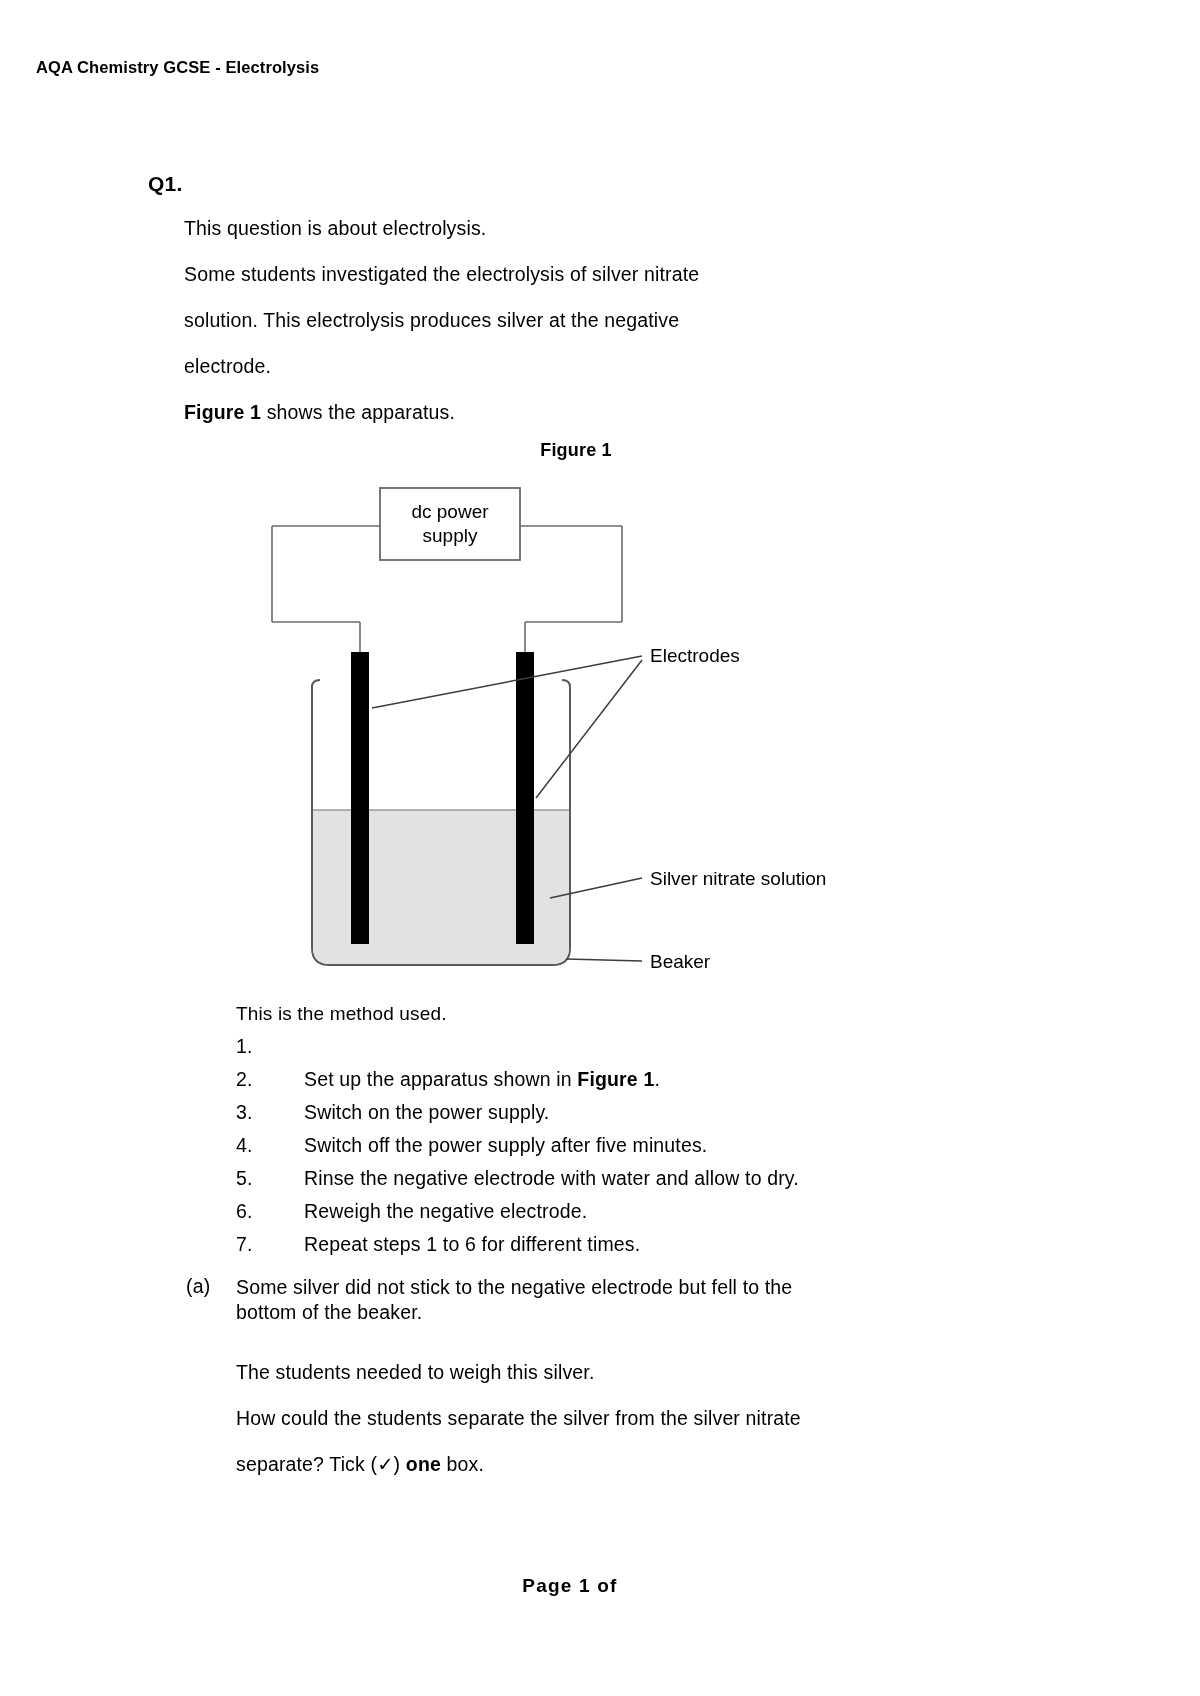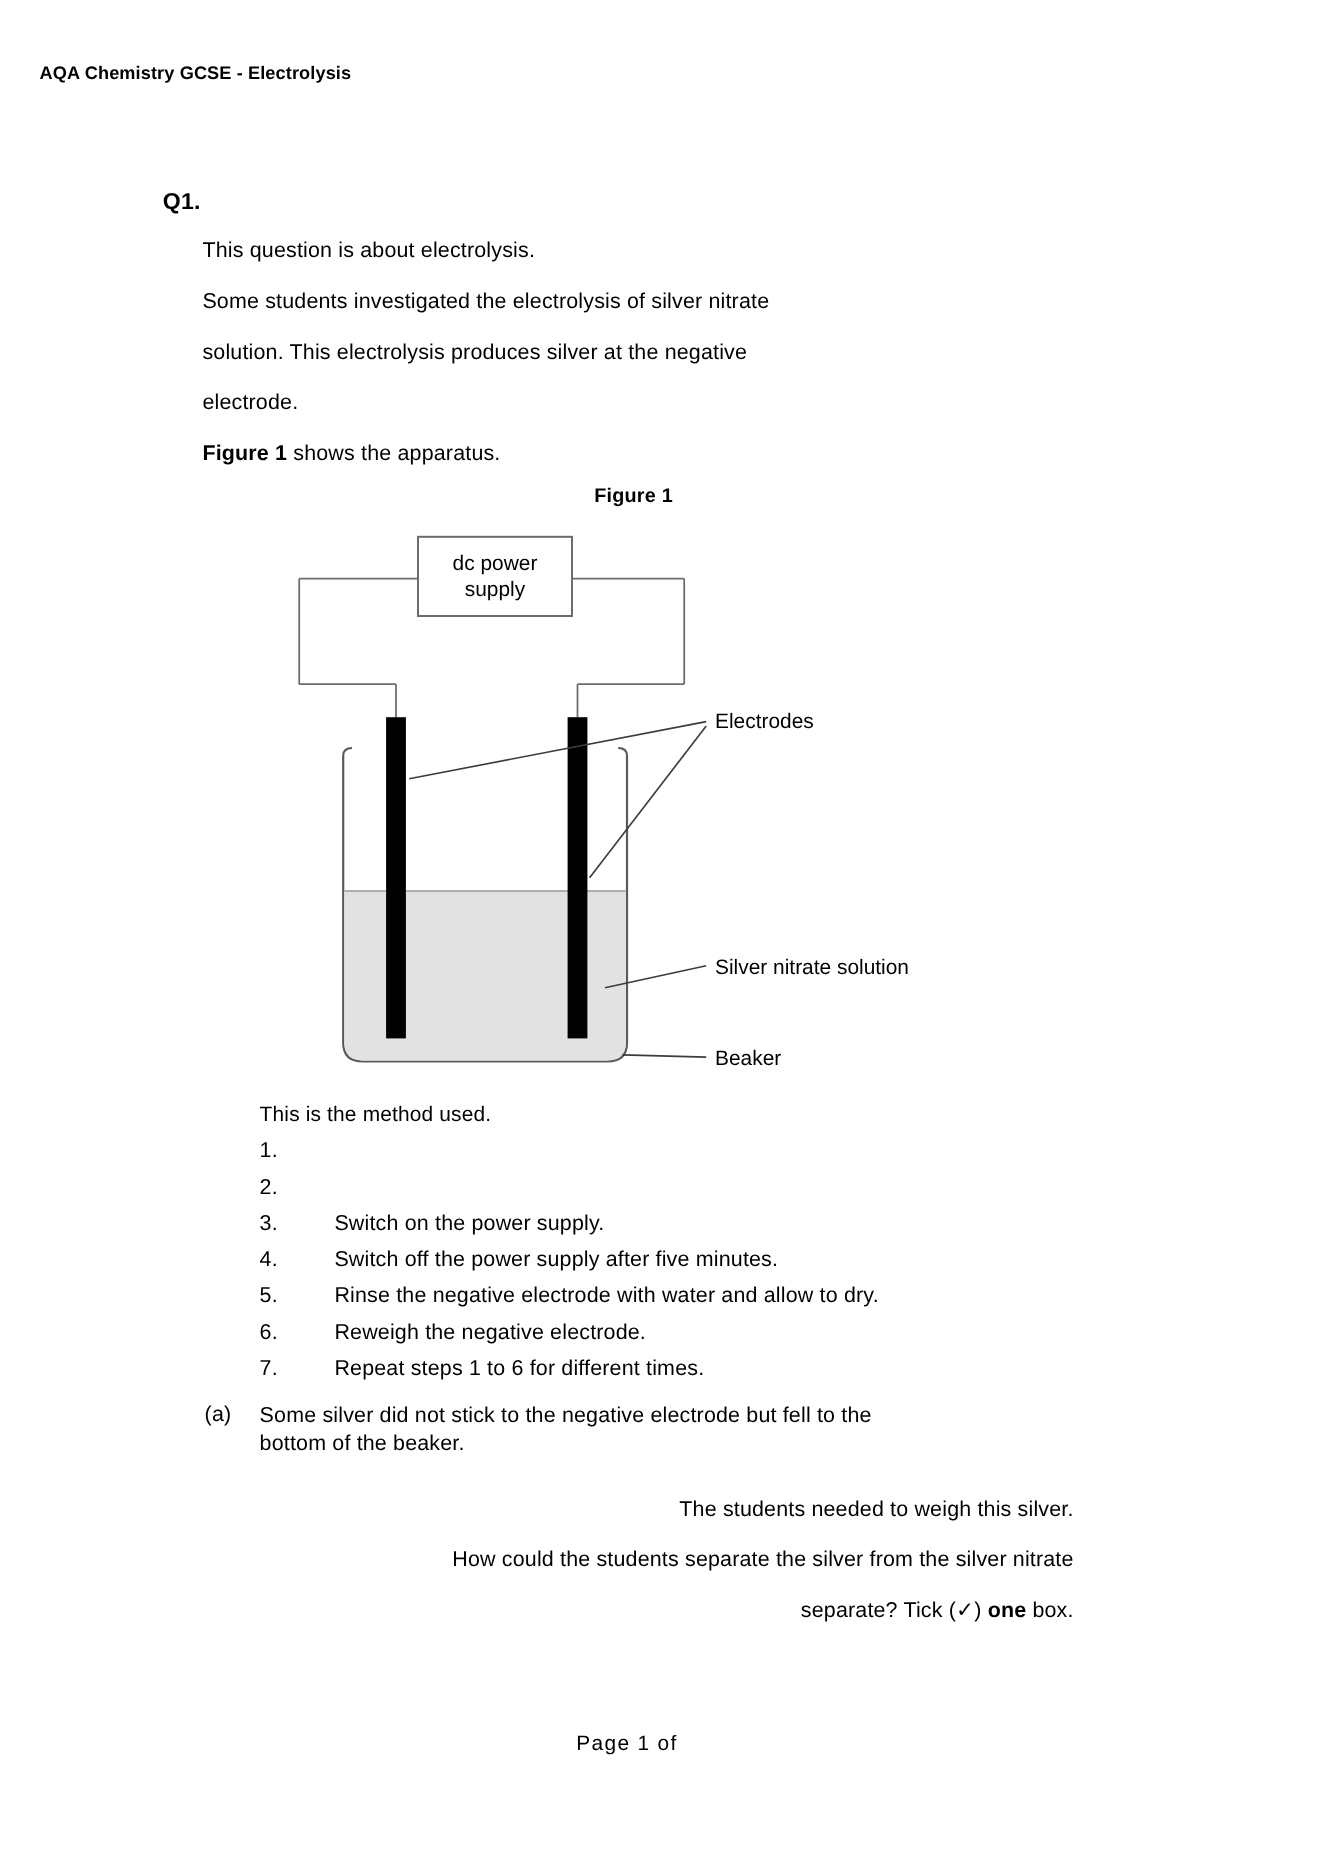--- a/index.html
+++ b/index.html
@@ -242,6 +242,7 @@
     </div>
     <div class="step">
       <span class="step-num">2.</span>
+      <span class="step-text"><span>Set up the apparatus shown in </span><b>Figure 1</b><span>.</span></span>
     </div>
     <div class="step">
       <span class="step-num">3.</span>

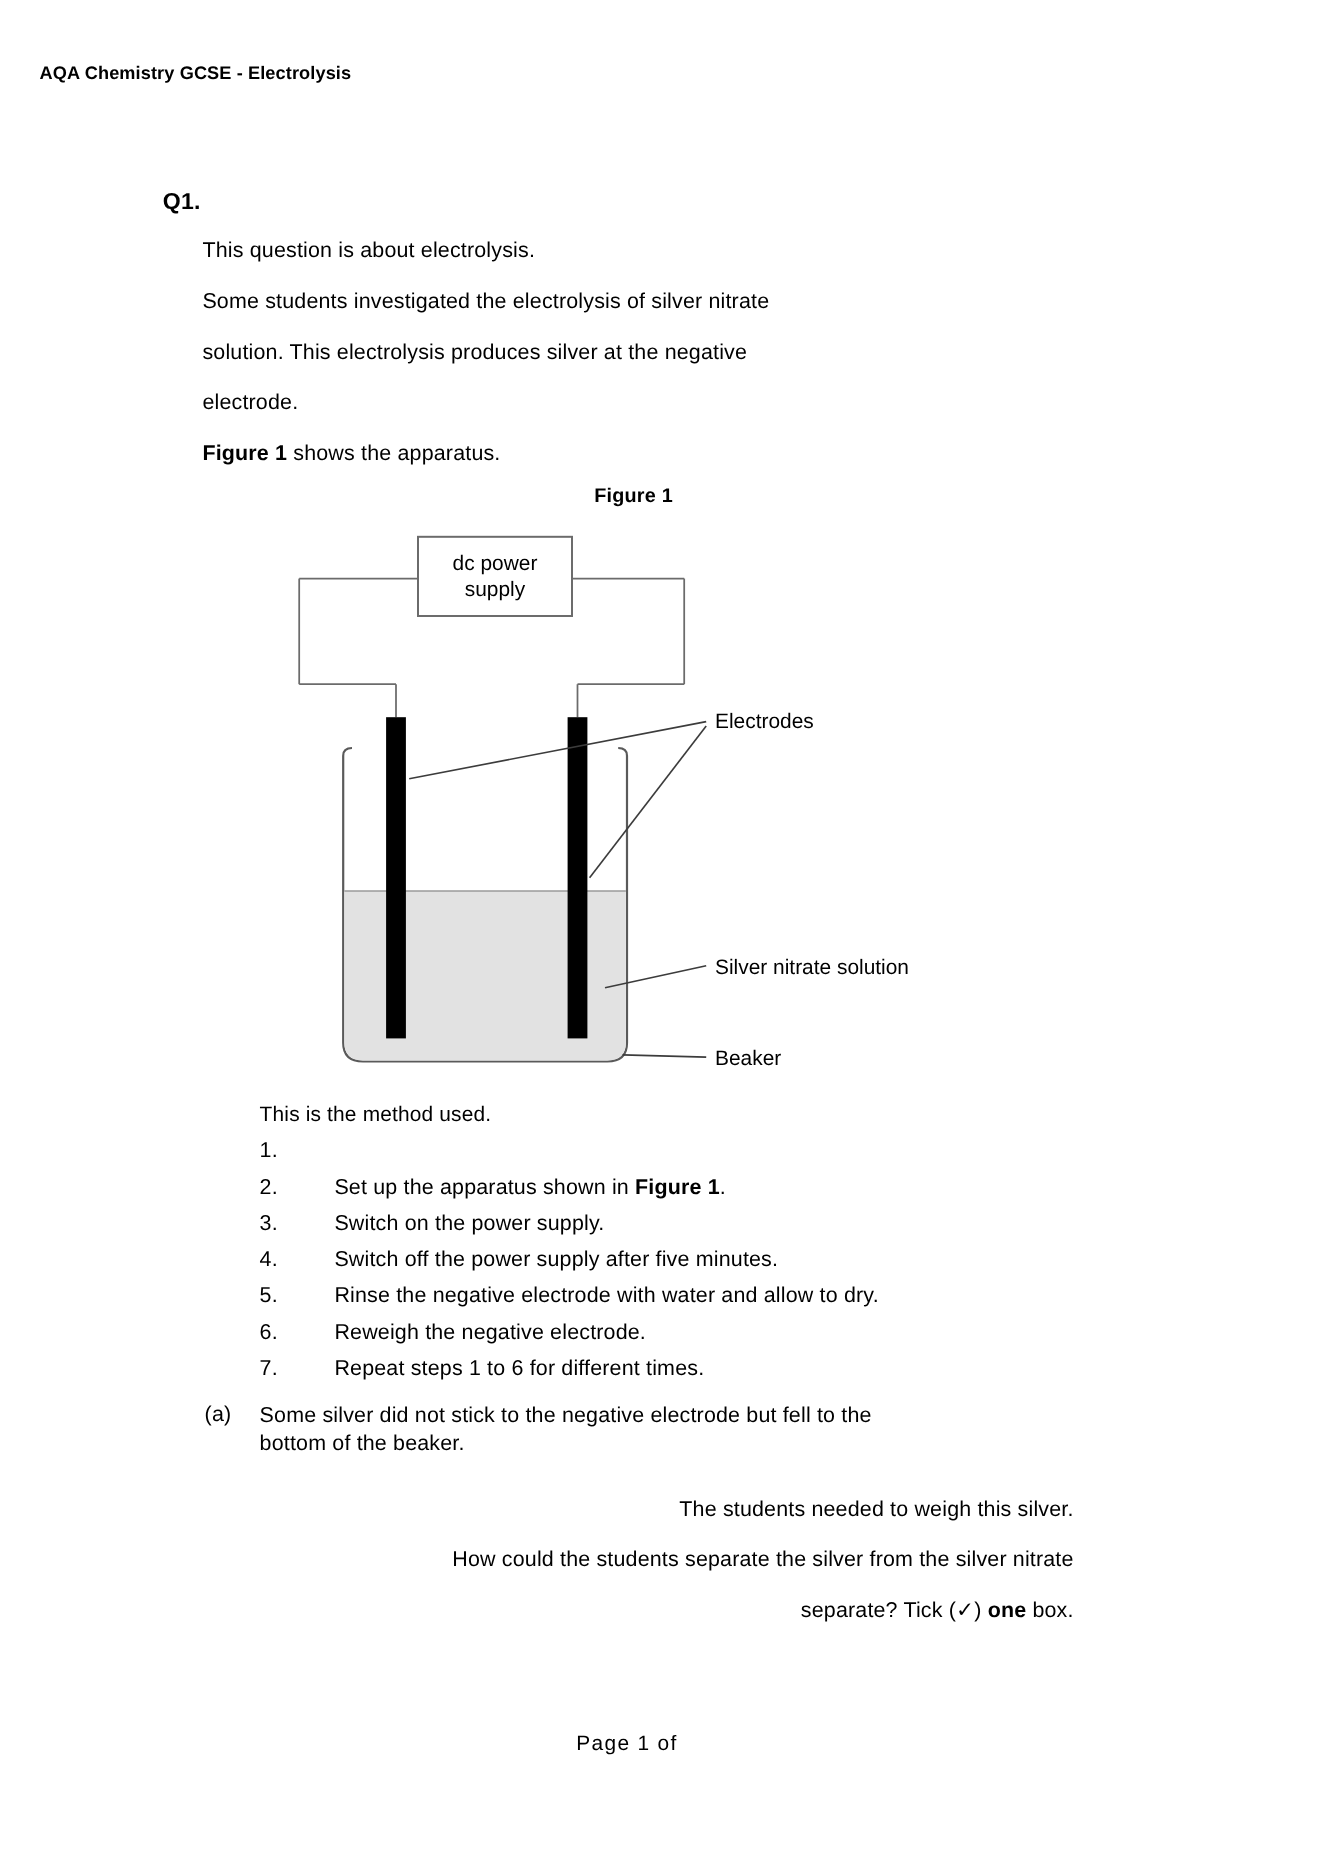--- a/index.html
+++ b/index.html
@@ -142,7 +142,6 @@
     margin-top: 24px;
     line-height: 46px;
     width: 740px;
-    text-align: right;
   }
   .follow p { margin: 0; }
 

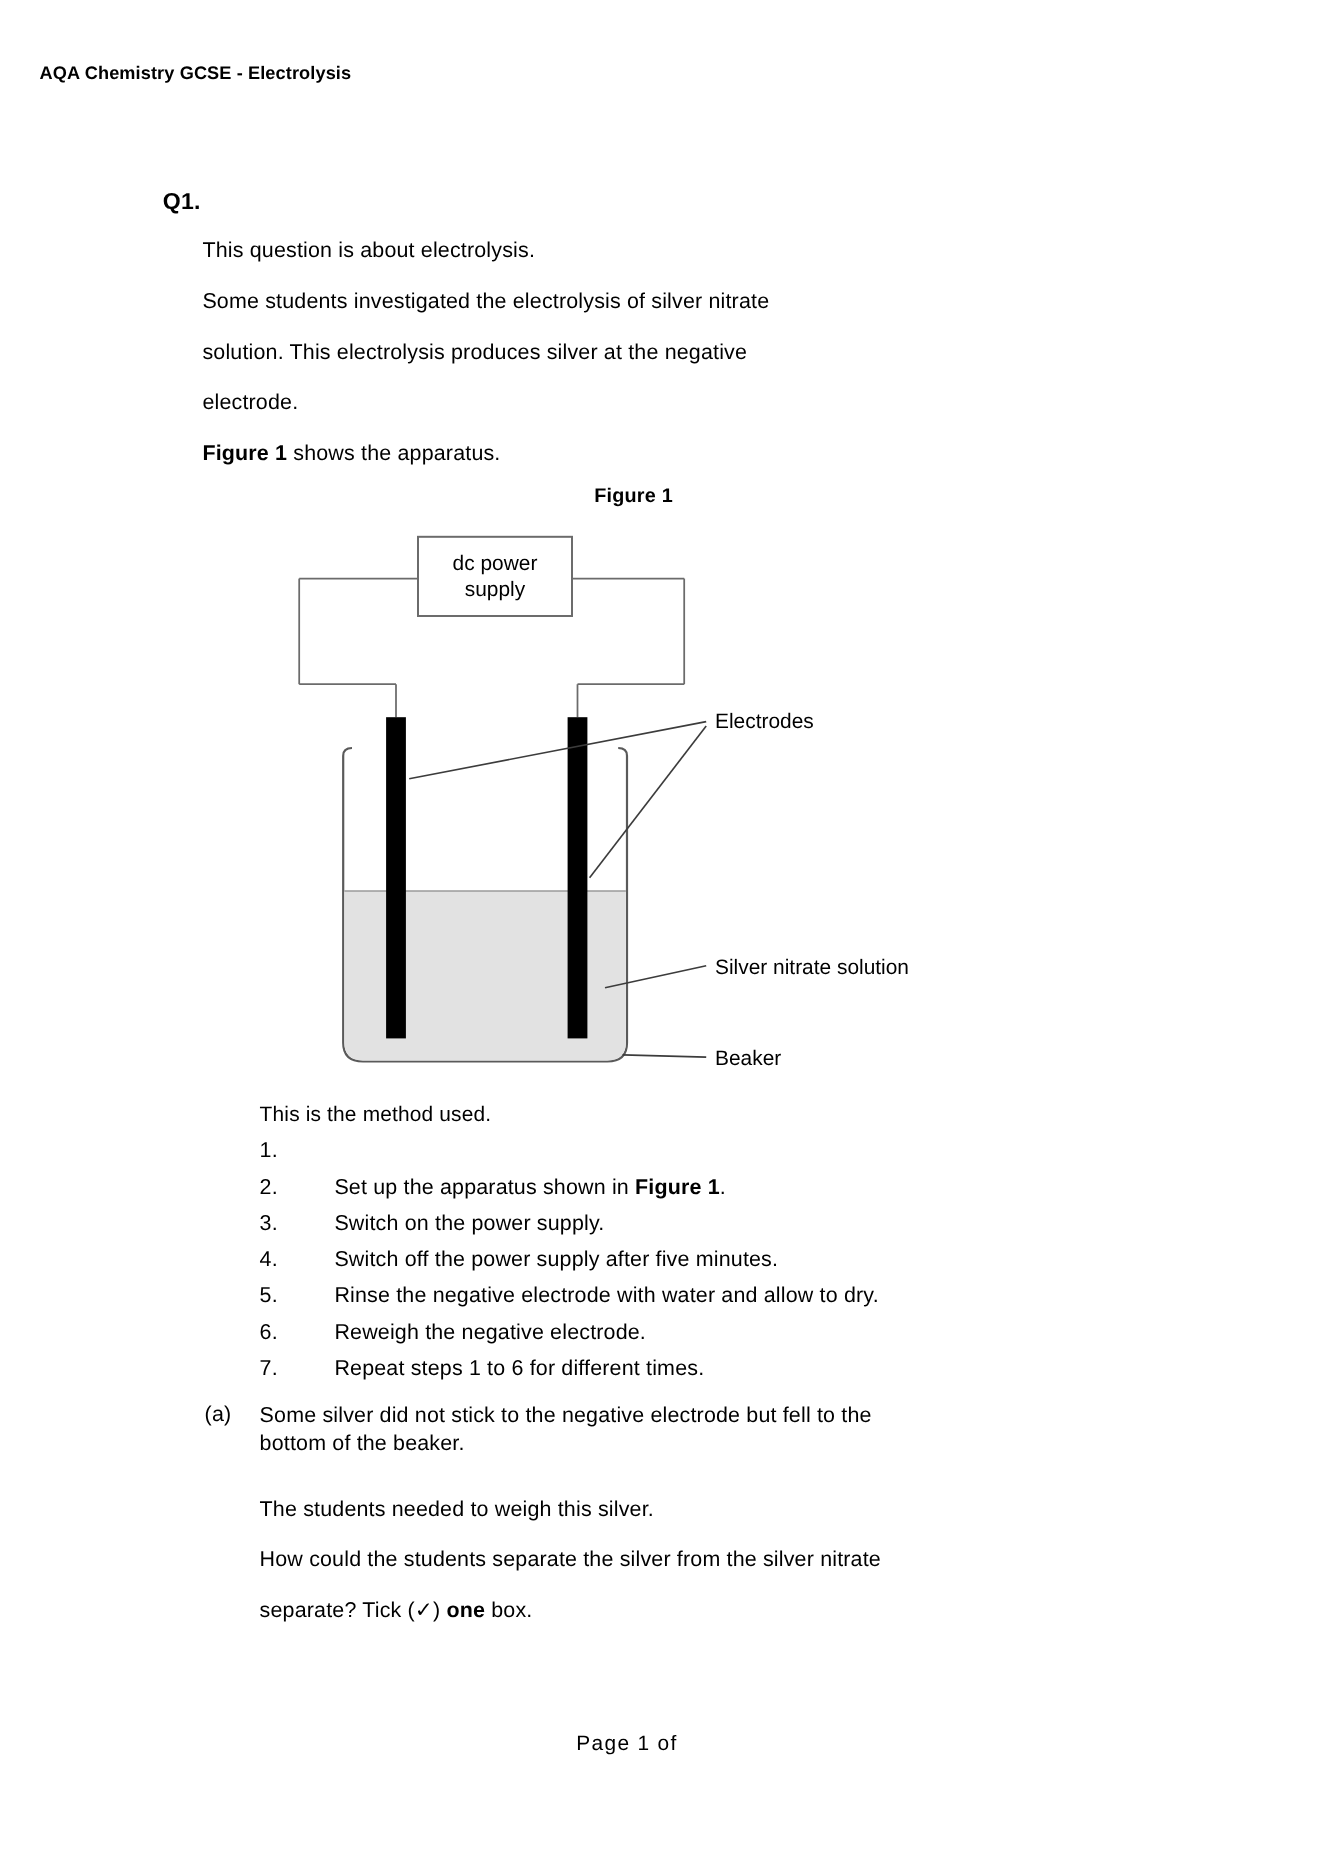--- a/index.html
+++ b/index.html
@@ -158,6 +158,7 @@
   .footer .inner {
     display: inline-block;
     margin-left: -60px;
+    font-weight: bold;
   }
 
   b, .b { font-weight: bold; }

